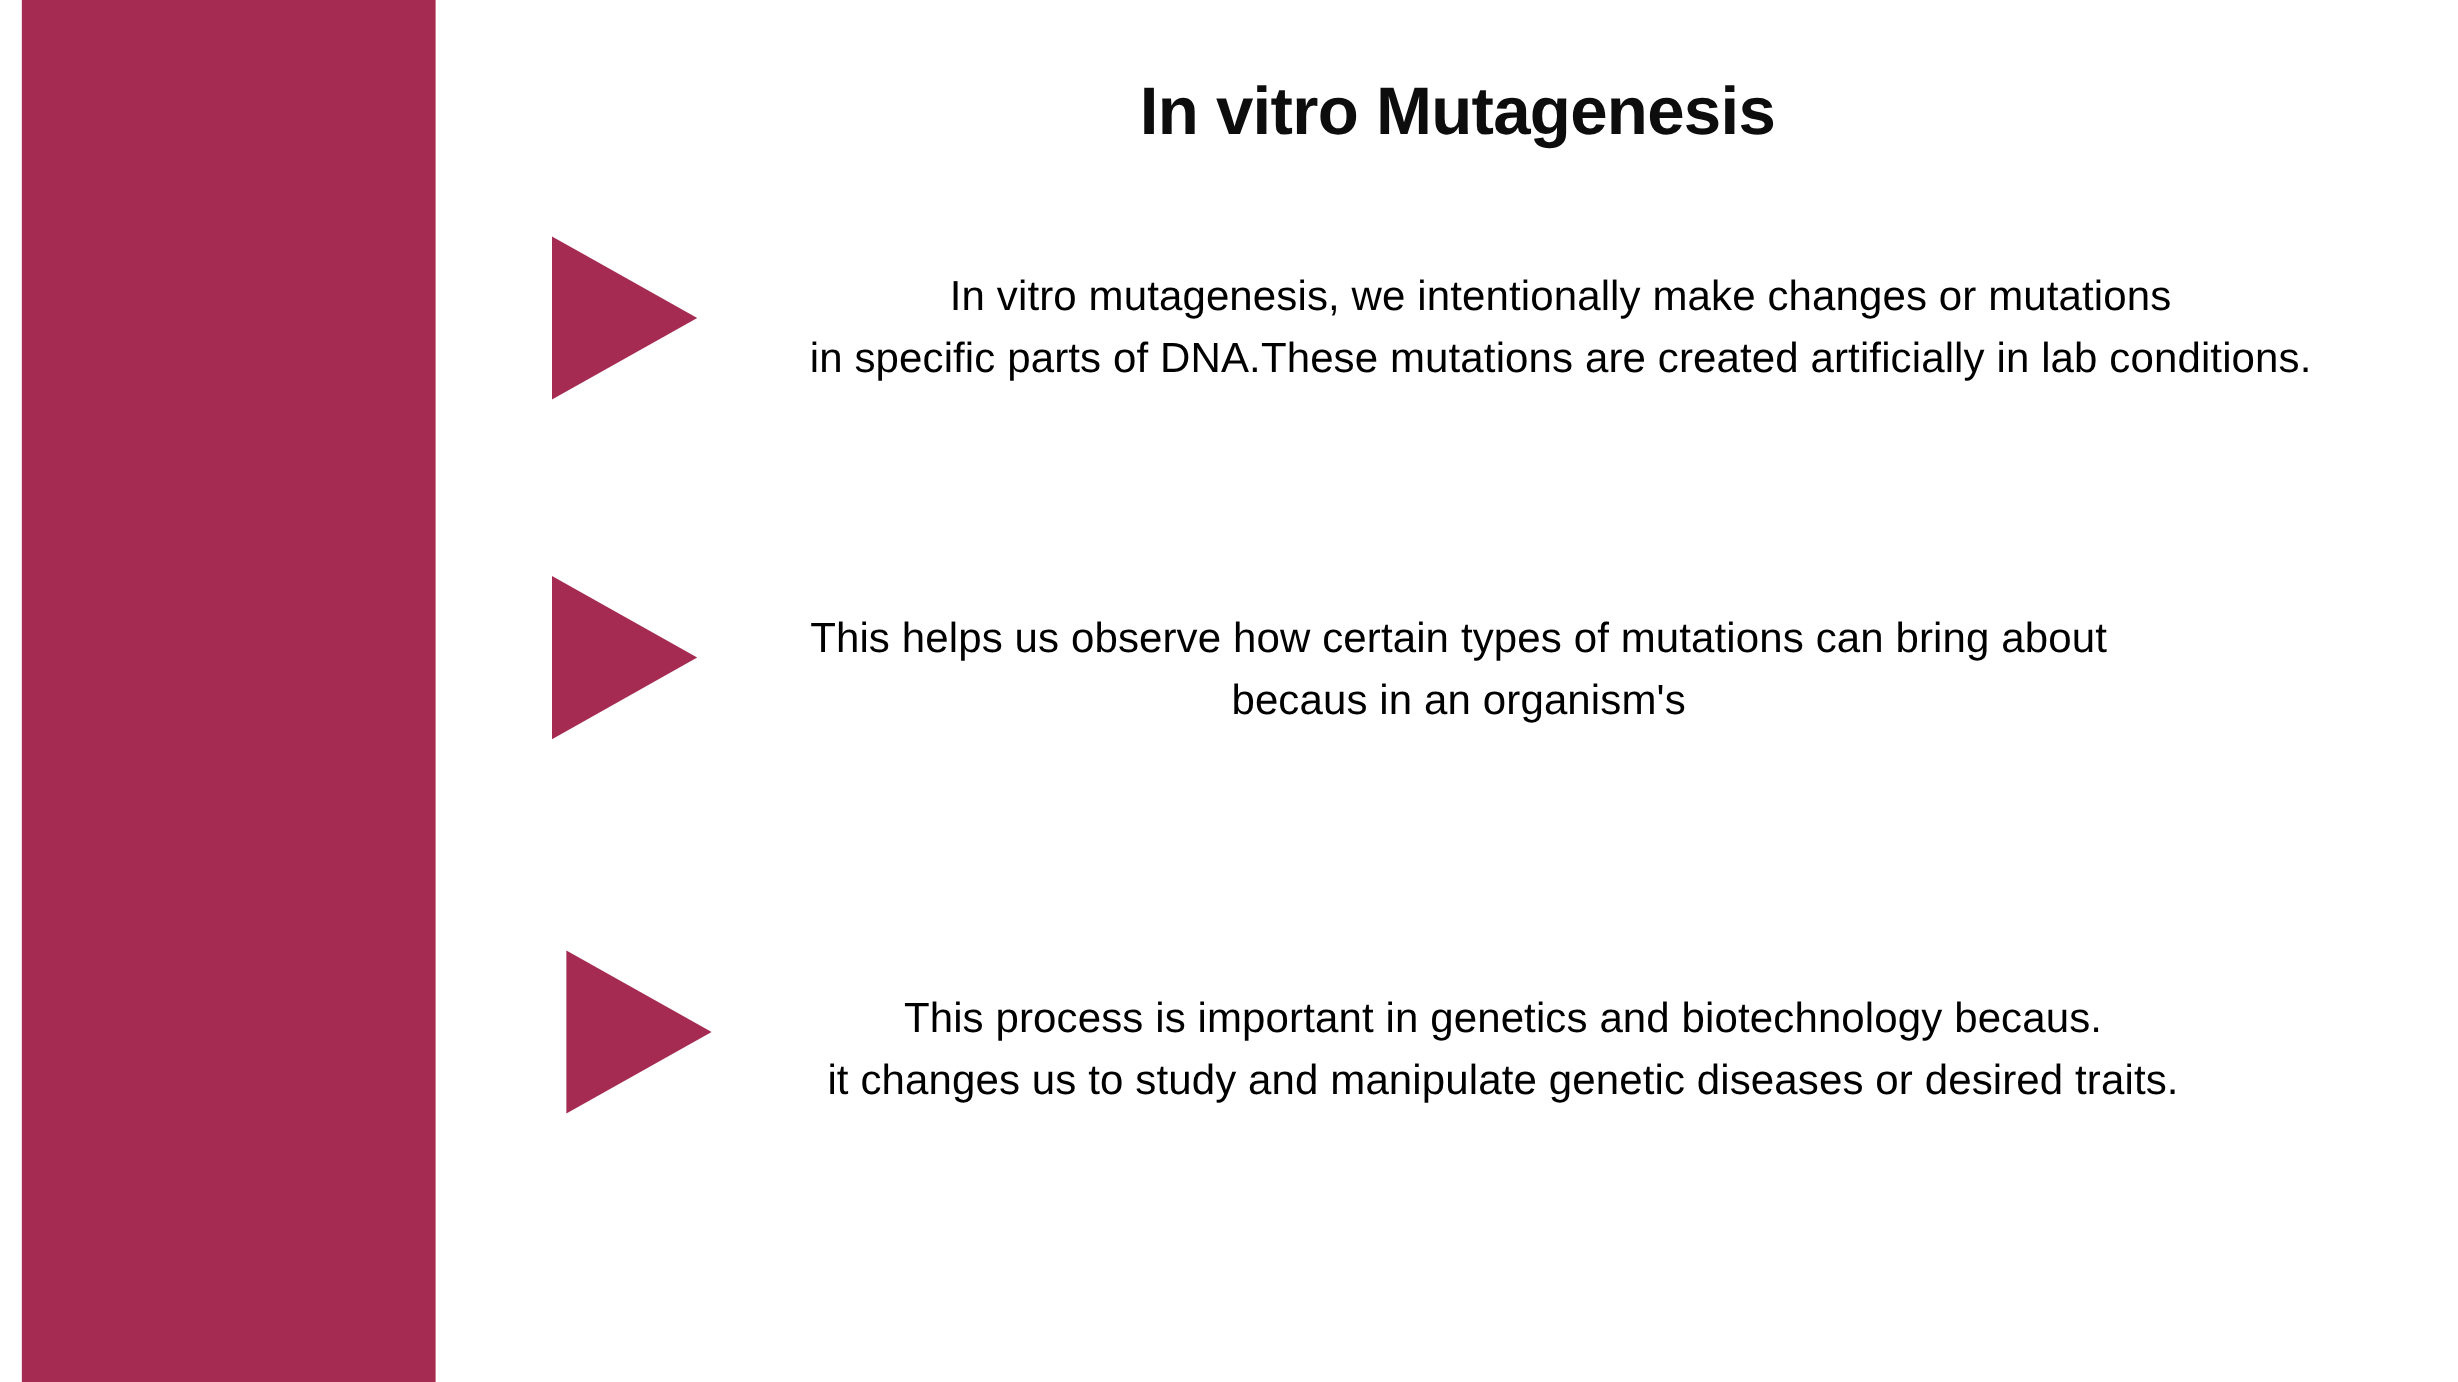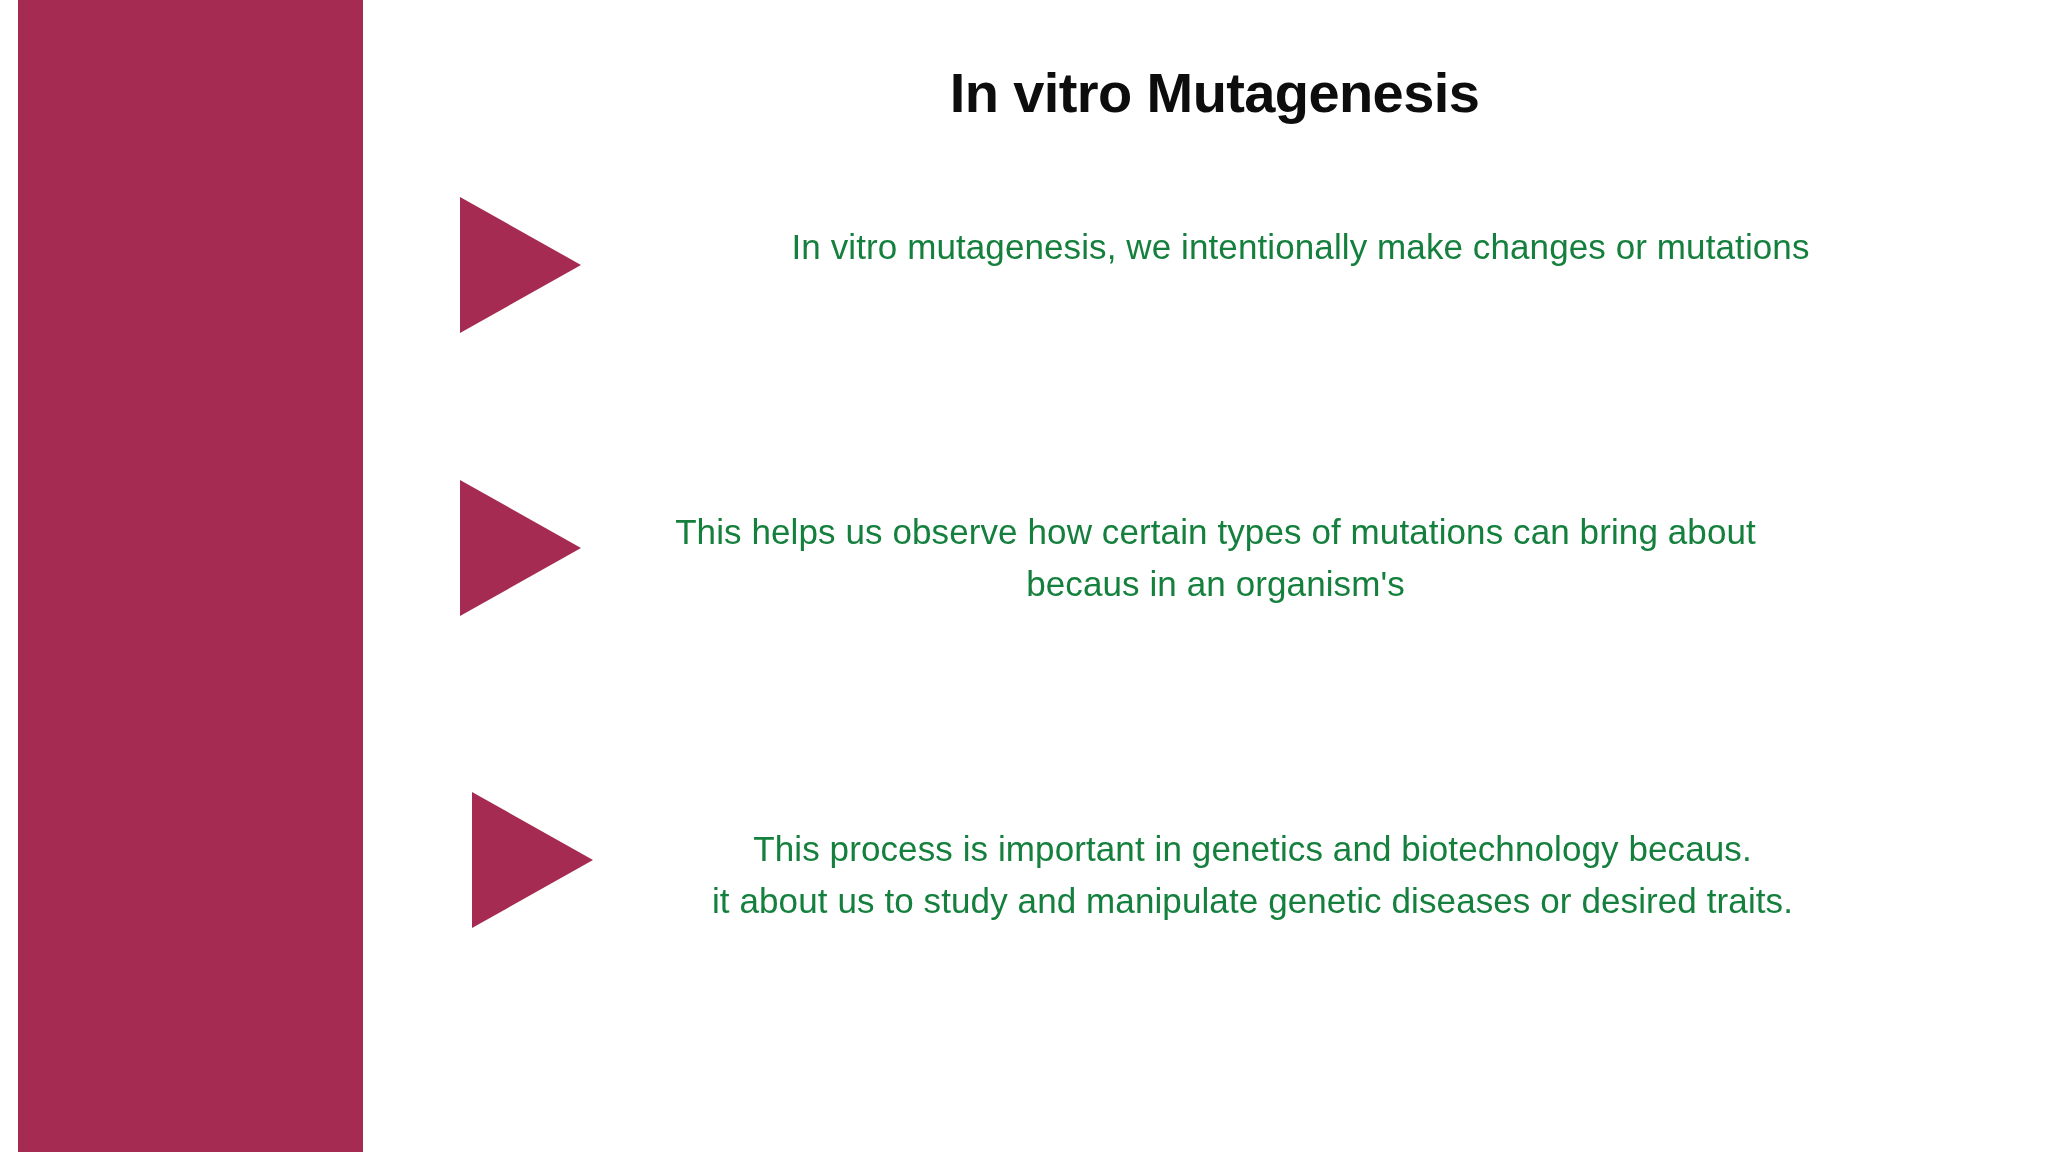--- a/index.html
+++ b/index.html
@@ -61,7 +61,7 @@
     text-align: center;
     font-size: 35px;
     line-height: 1.48;
-    color: #15803d;
+    color: #000000;
     letter-spacing: 0.1px;
     padding-top: 26px;
   }

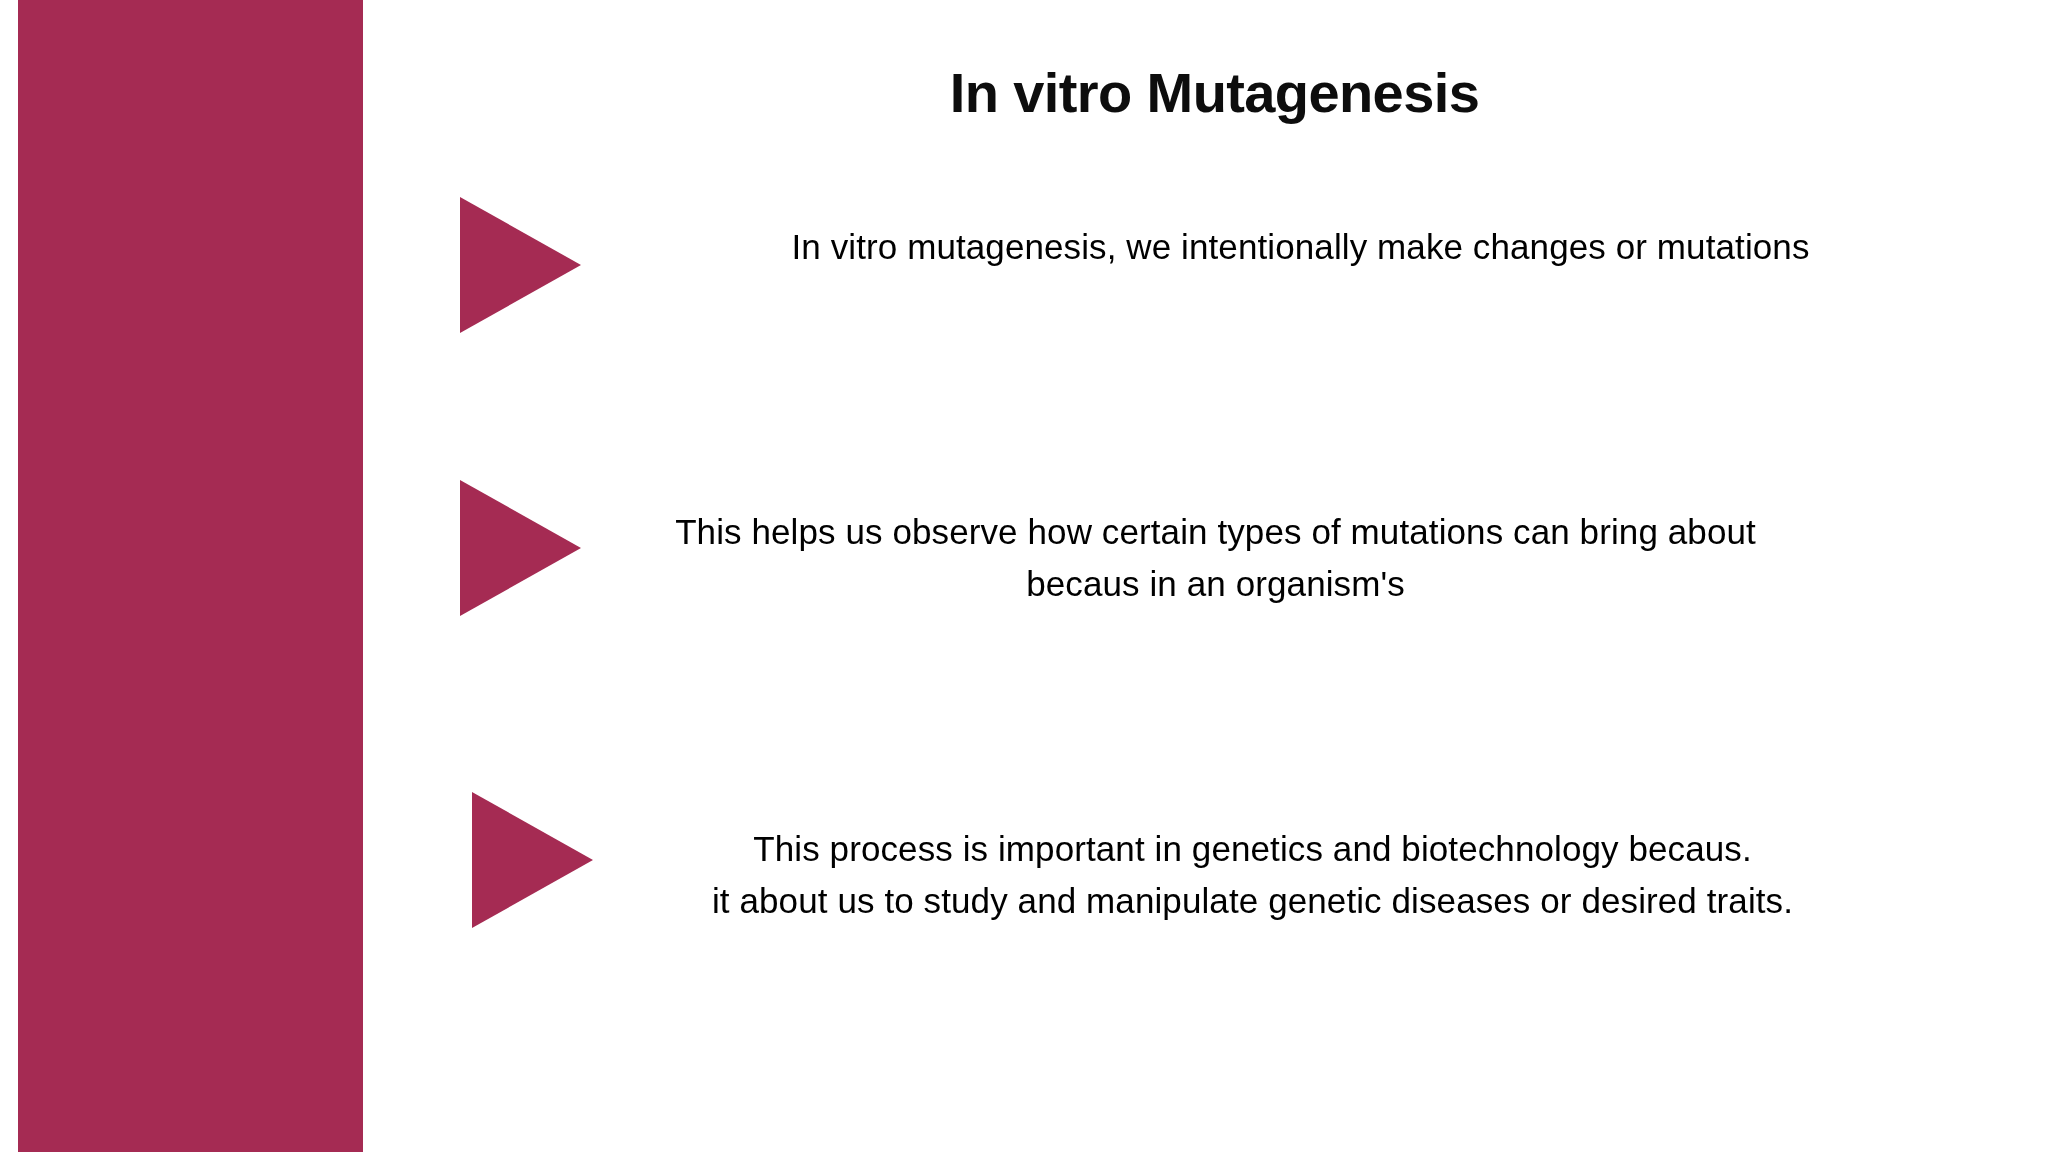--- a/index.html
+++ b/index.html
@@ -95,6 +95,7 @@
     </div>
     <div class="bullet-text">
       <span class="line">In vitro mutagenesis, we intentionally make changes or mutations</span>
+      <span class="line">in specific parts of DNA.These mutations are created artificially in lab conditions.</span>
     </div>
   </div>
 

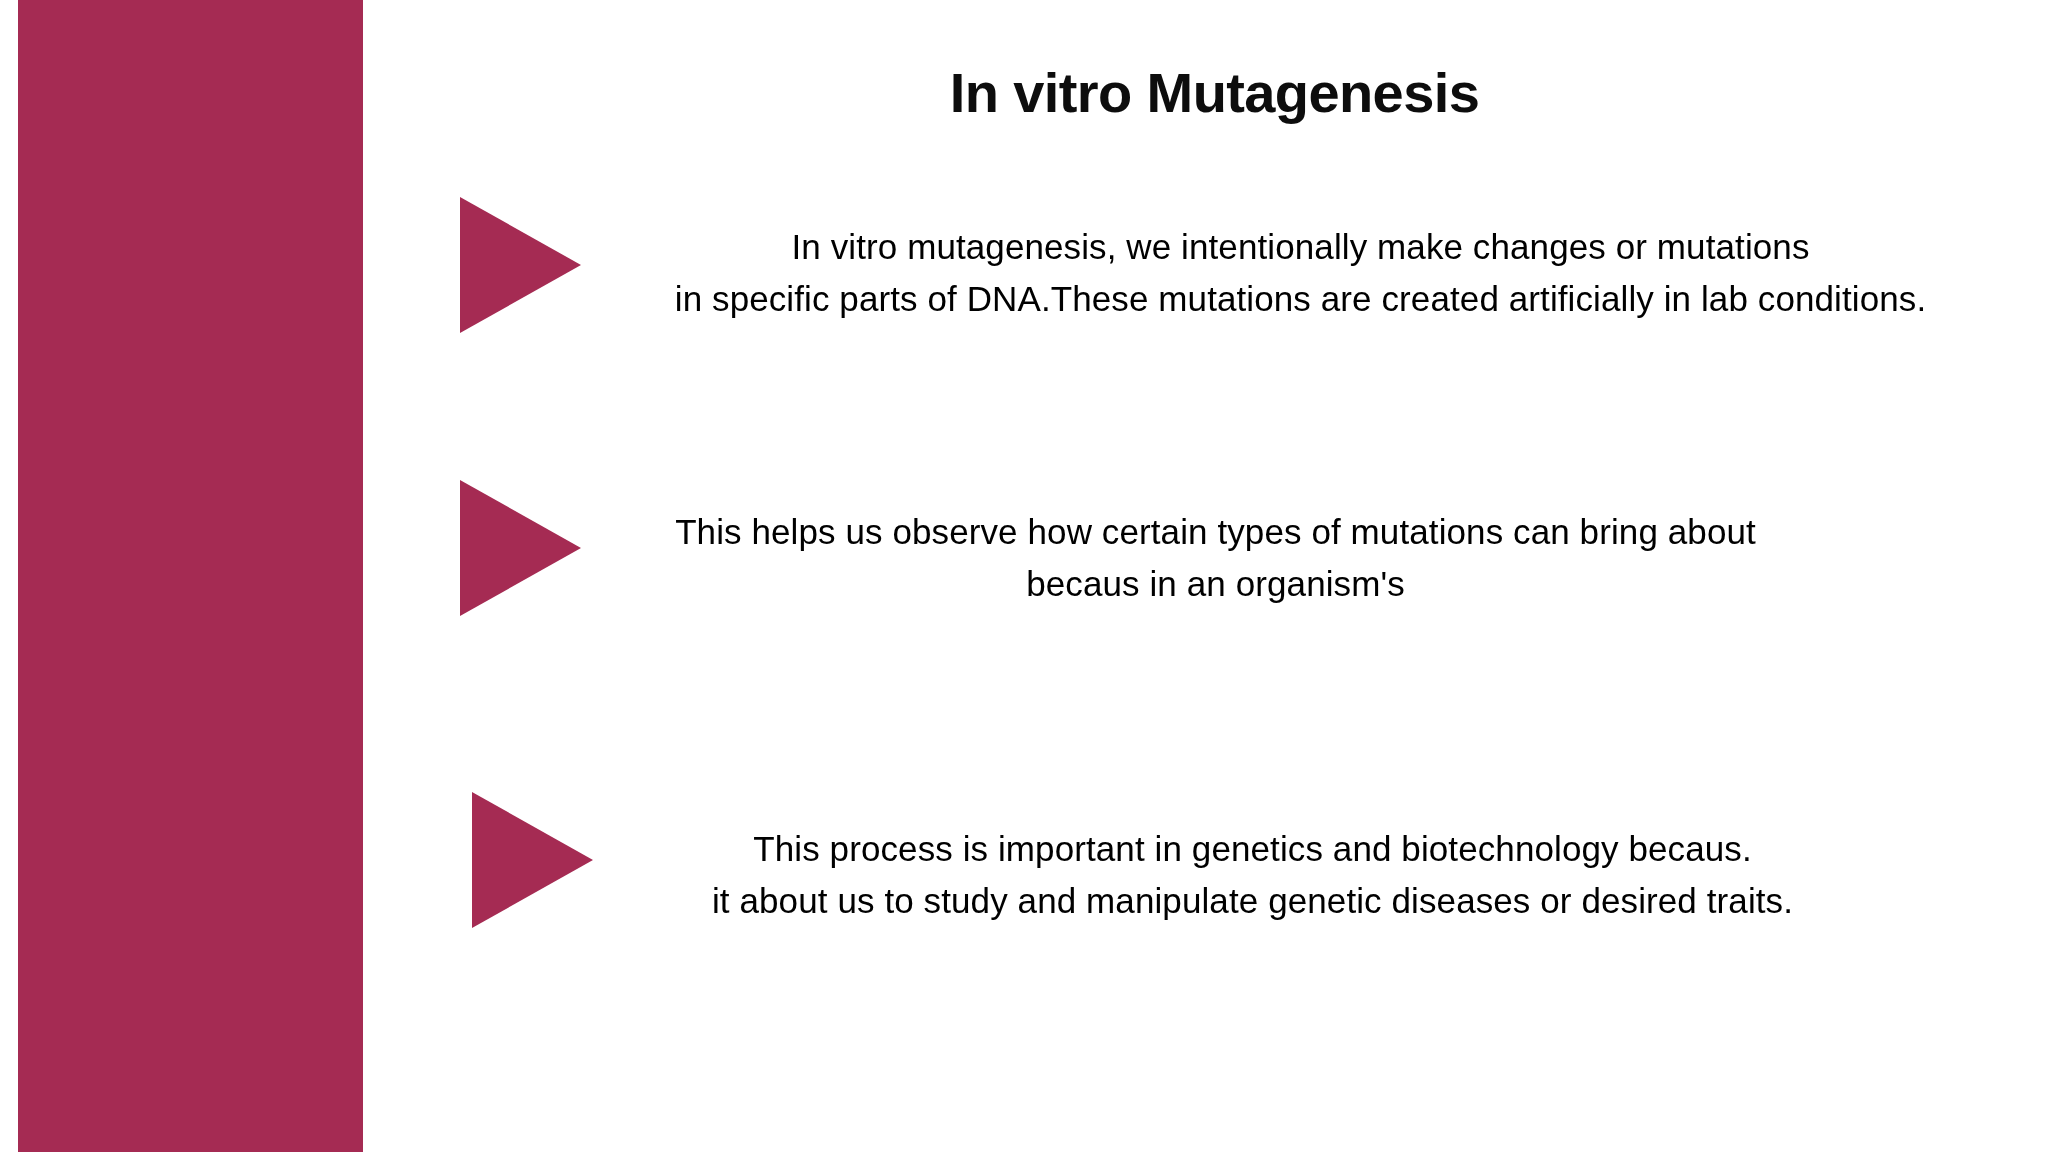--- a/index.html
+++ b/index.html
@@ -119,7 +119,7 @@
     </div>
     <div class="bullet-text">
       <span class="line">This process is important in genetics and biotechnology becaus.</span>
-      <span class="line">it about us to study and manipulate genetic diseases or desired traits.</span>
+      <span class="line">it changes us to study and manipulate genetic diseases or desired traits.</span>
     </div>
   </div>
 

